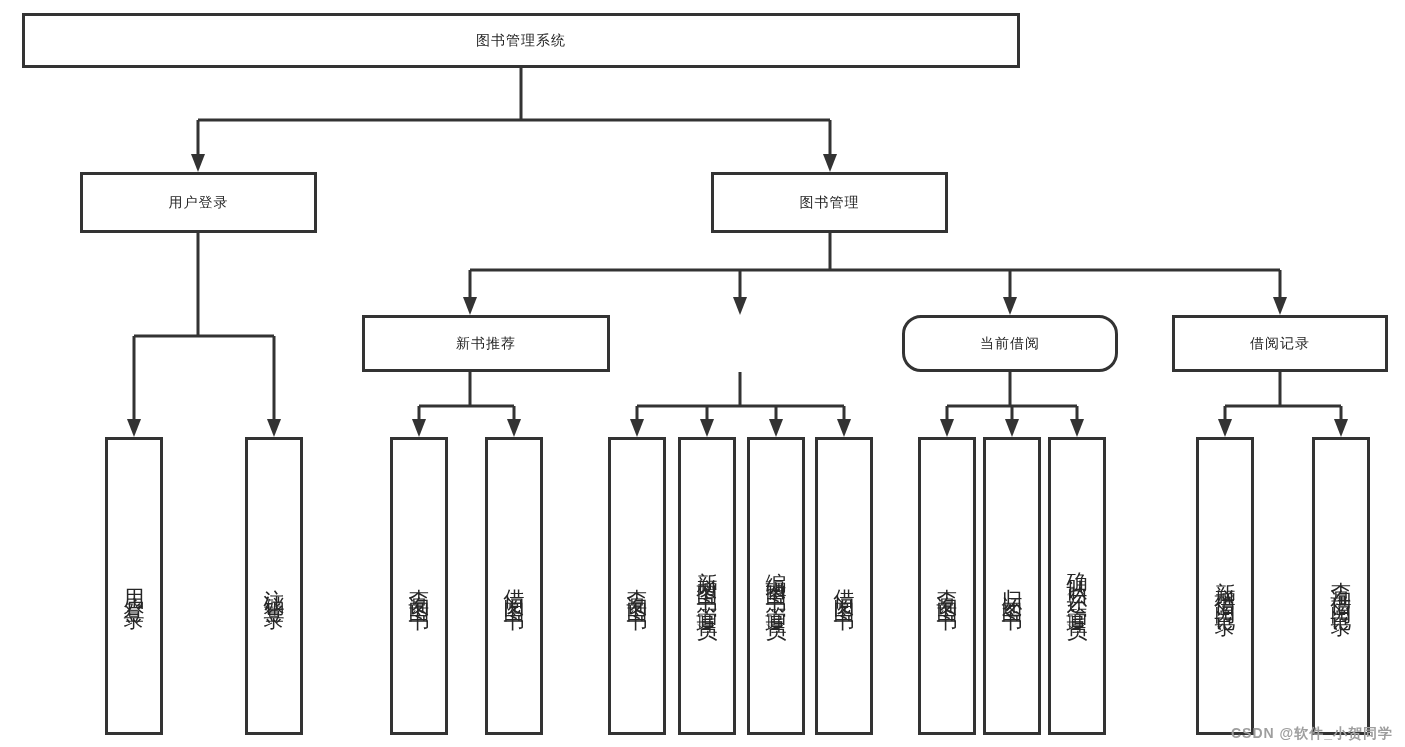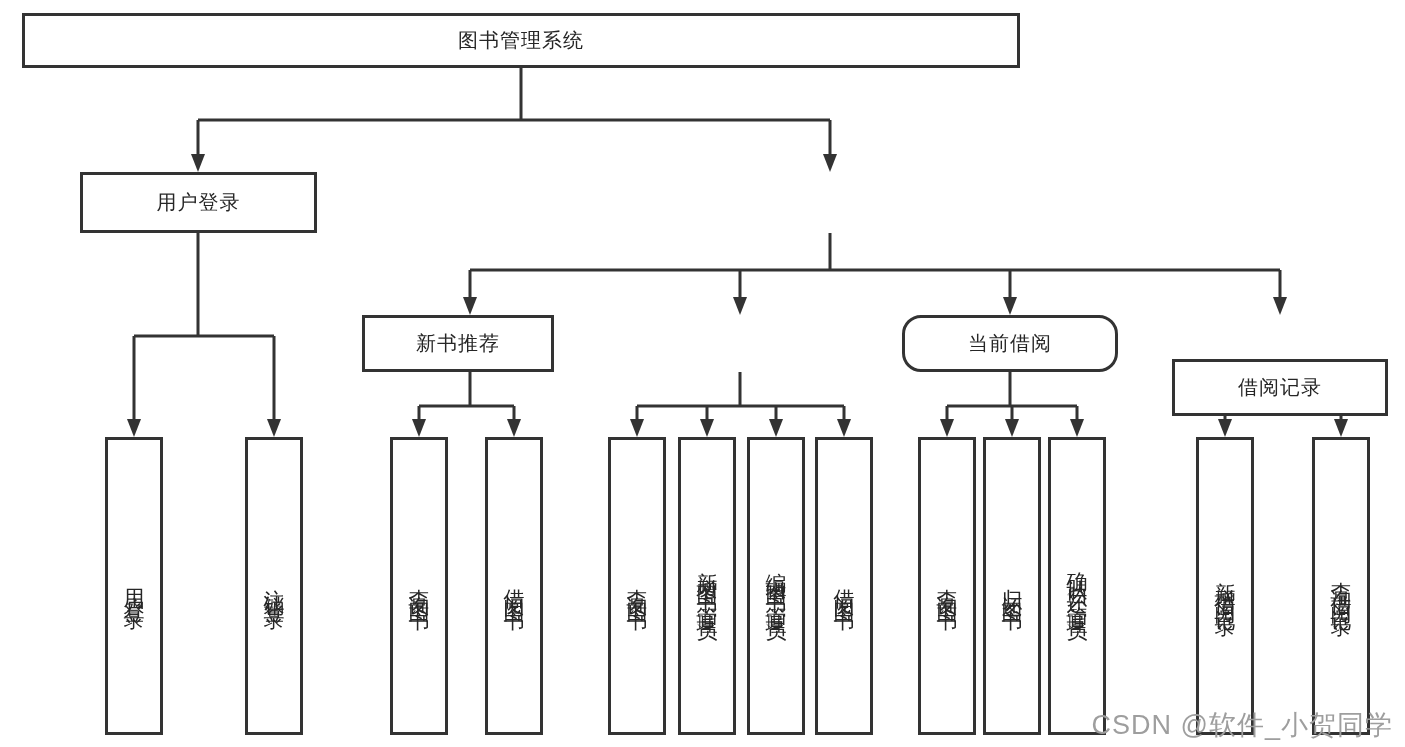--- a/index.html
+++ b/index.html
@@ -25,7 +25,7 @@
     align-items: center;
     justify-content: center;
     color: #262626;
-    font-size: 20px;
+    font-size: 14px;
     letter-spacing: 1px;
     white-space: nowrap;
   }

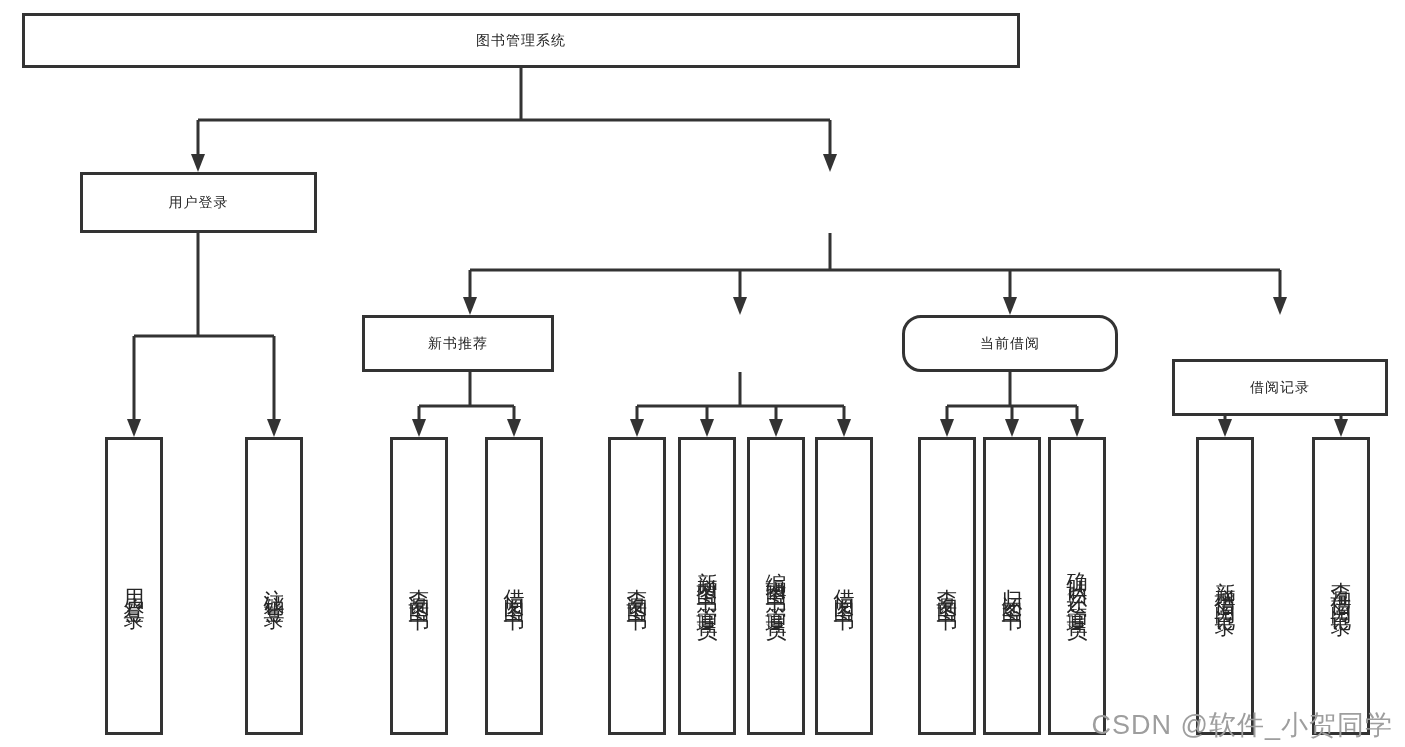--- a/index.html
+++ b/index.html
@@ -133,6 +133,9 @@
   <div class="box" style="left:80px; top:172px; width:237px; height:61px;">
     <span>用户登录</span>
   </div>
+  <div class="box" style="left:711px; top:172px; width:237px; height:61px;">
+    <span>图书管理</span>
+  </div>
 
   <div class="box" style="left:362px; top:315px; width:192px; height:57px;">
     <span>新书推荐</span>

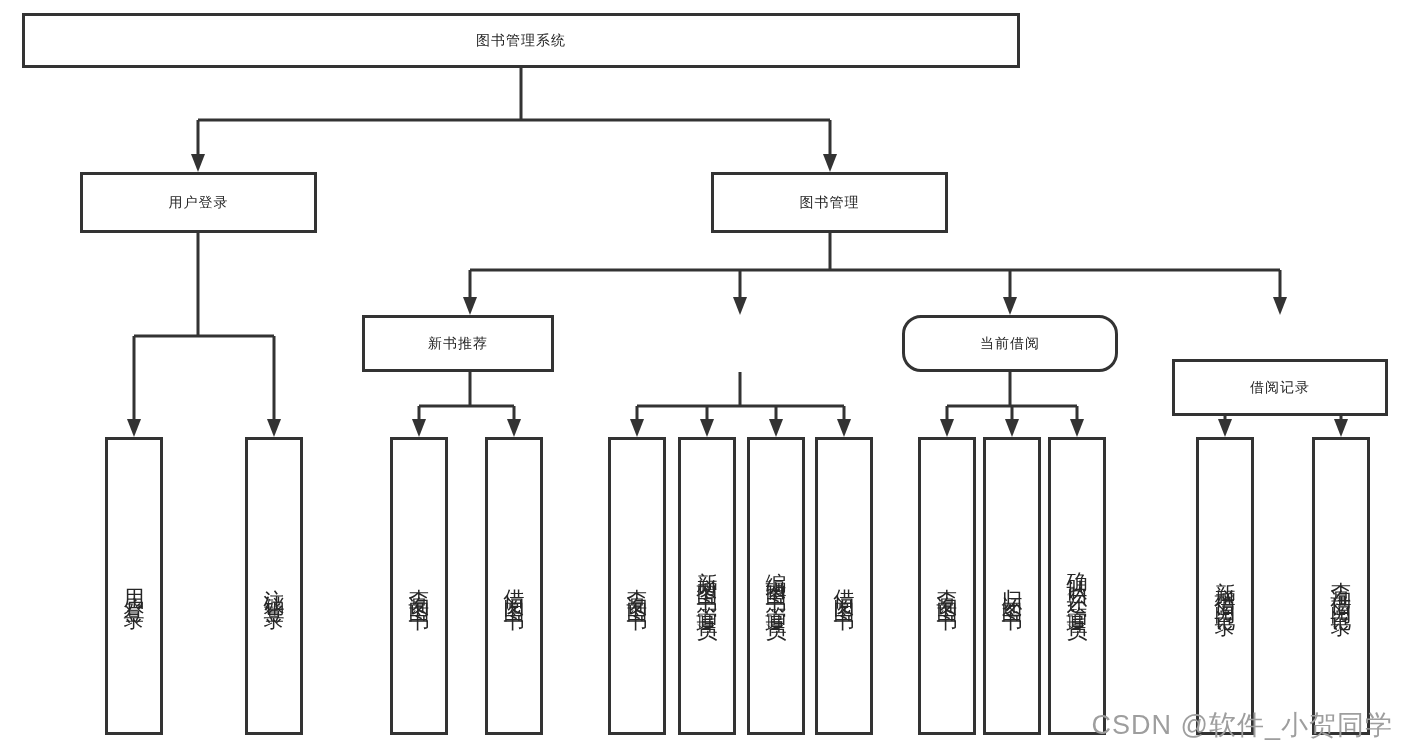--- a/index.html
+++ b/index.html
@@ -137,7 +137,7 @@
     <span>图书管理</span>
   </div>
 
-  <div class="box" style="left:362px; top:315px; width:192px; height:57px;">
+  <div class="box" style="left:362px; top:315px; width:248px; height:57px;">
     <span>新书推荐</span>
   </div>
   <div class="box" style="left:902px; top:315px; width:216px; height:57px;border-radius:19px;">

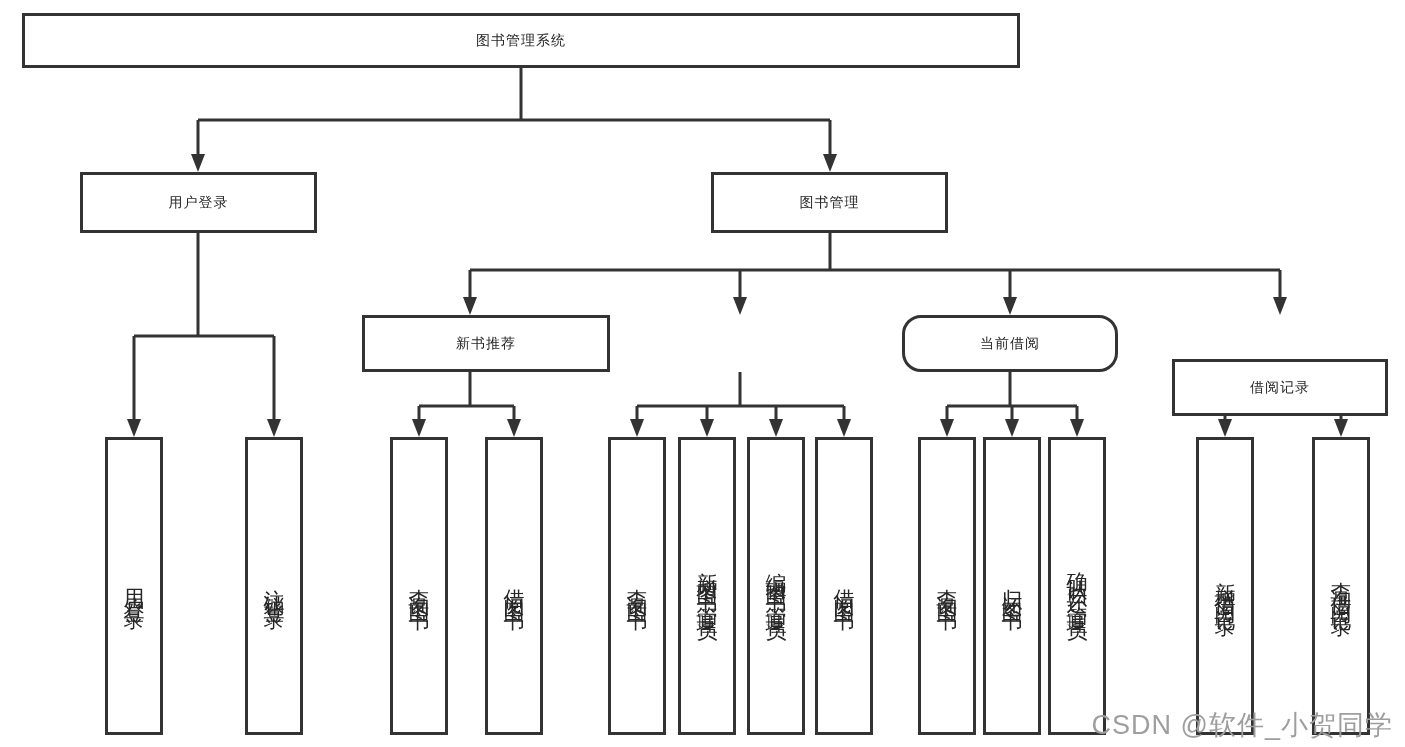--- a/index.html
+++ b/index.html
@@ -143,7 +143,7 @@
   <div class="box" style="left:902px; top:315px; width:216px; height:57px;border-radius:19px;">
     <span>当前借阅</span>
   </div>
-  <div class="box" style="left:1172px; top:315px; width:216px; height:57px;margin-top:44px;">
+  <div class="box" style="left:1172px; top:315px; width:216px; height:57px;">
     <span>借阅记录</span>
   </div>
 

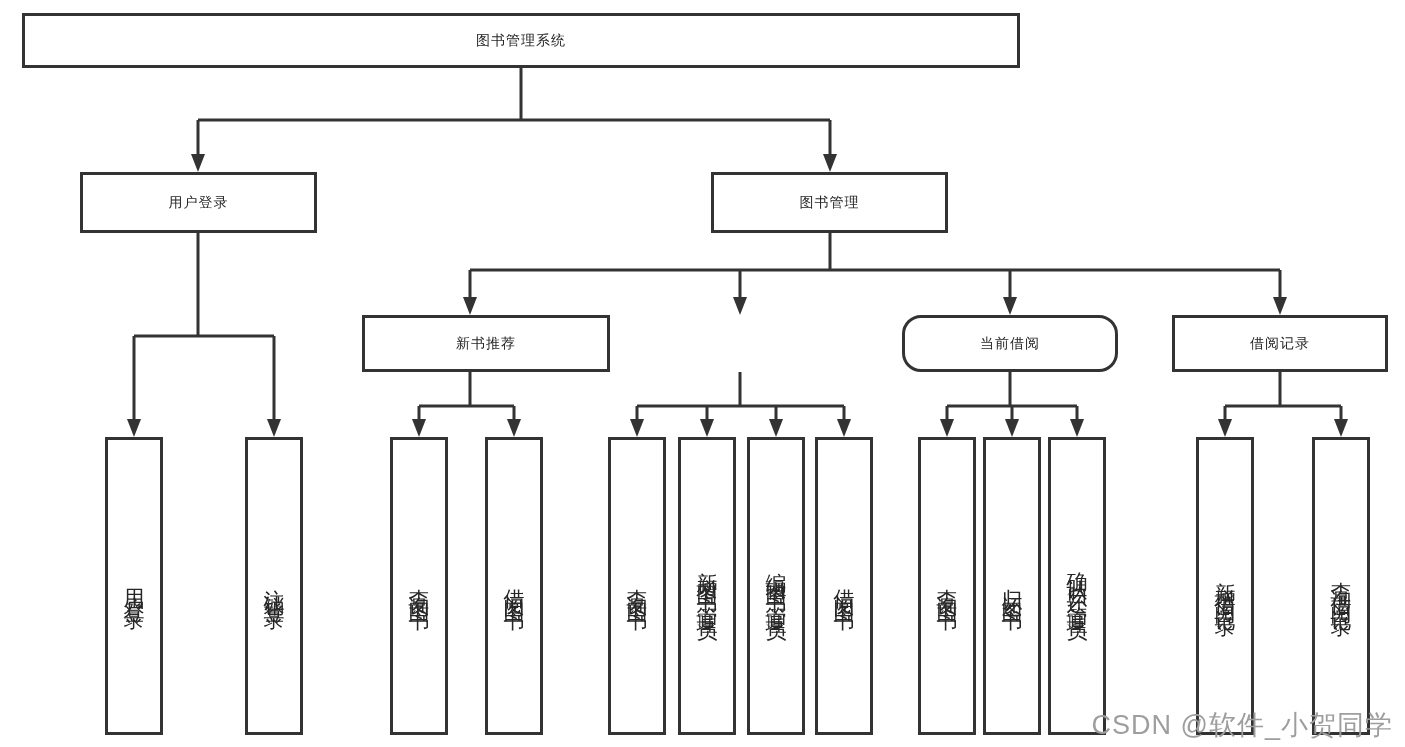--- a/index.html
+++ b/index.html
@@ -51,10 +51,11 @@
     position: absolute;
     right: 12px;
     bottom: 4px;
-    font-size: 27px;
+    font-size: 14px;
     letter-spacing: 1px;
     color: #9e9e9e;
     white-space: nowrap;
+    font-weight: bold;
   }
 </style>
 </head>

